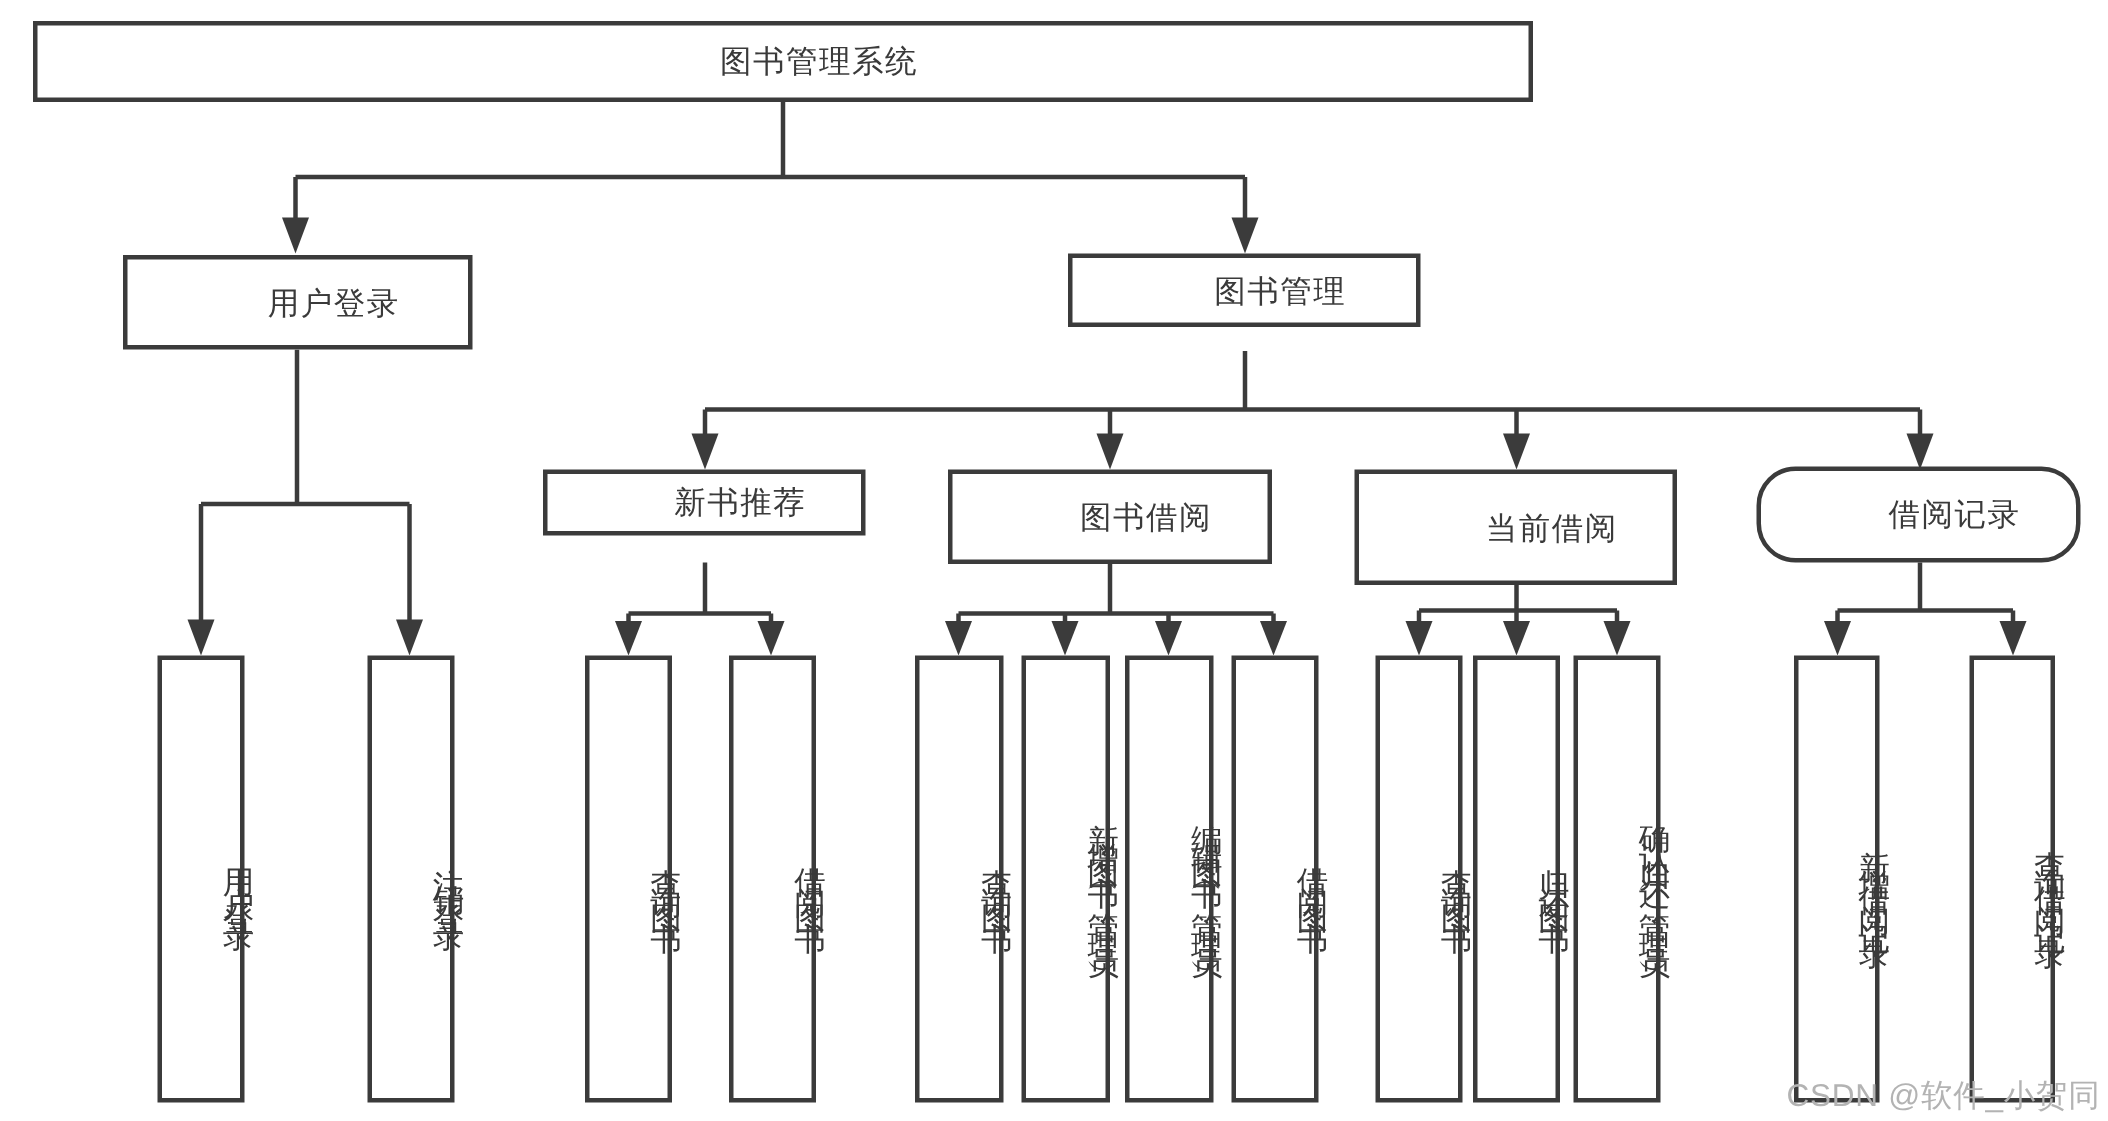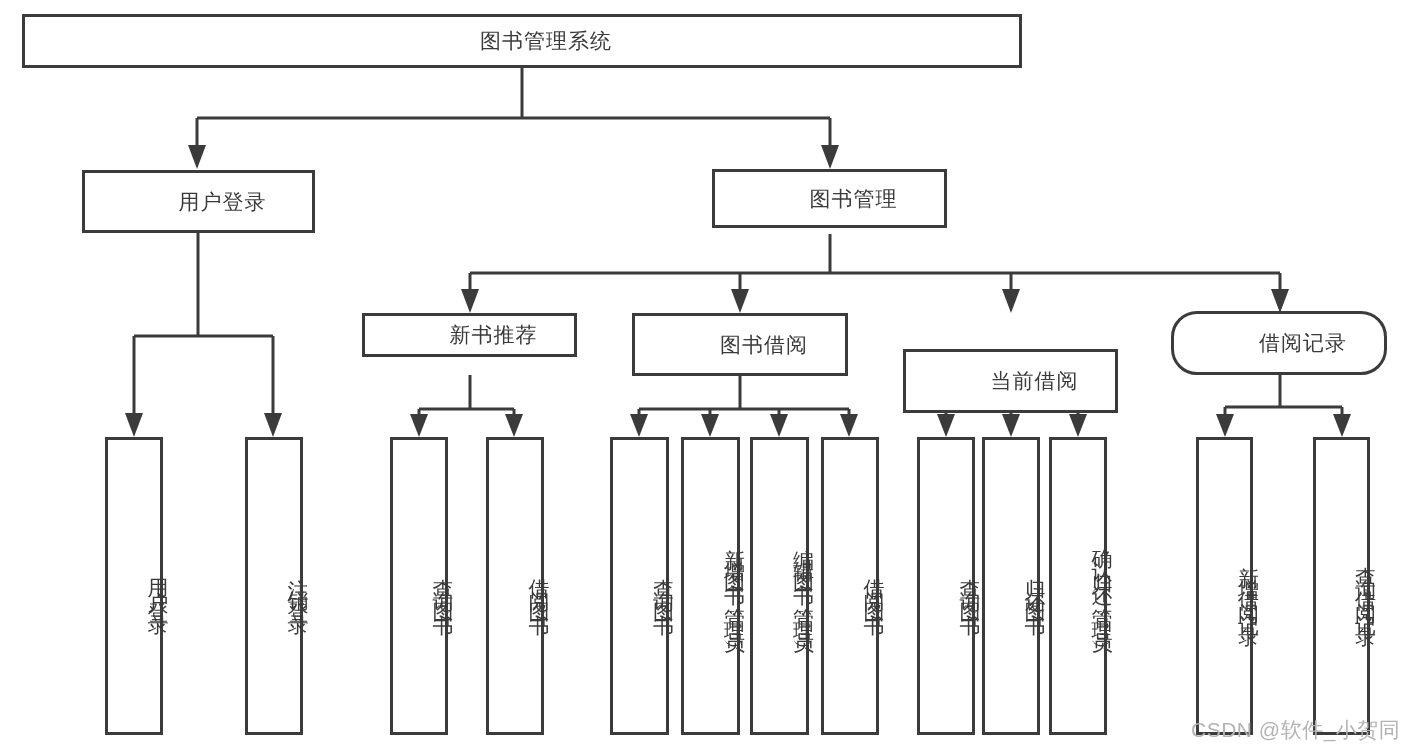--- a/index.html
+++ b/index.html
@@ -105,7 +105,7 @@
 <div class="node" style="left:22px;top:14px;width:1000px;height:54px;">图书管理系统</div>
 
 <div class="node" style="left:82px;top:170px;width:233px;height:63px;">用户登录</div>
-<div class="node" style="left:712px;top:169px;width:235px;height:59px;">图书管理</div>
+<div class="node" style="left:712px;top:169px;width:235px;height:49px;">图书管理</div>
 
 <div class="node" style="left:362px;top:313px;width:215px;height:44px;">新书推荐</div>
 <div class="node" style="left:632px;top:313px;width:216px;height:63px;">图书借阅</div>

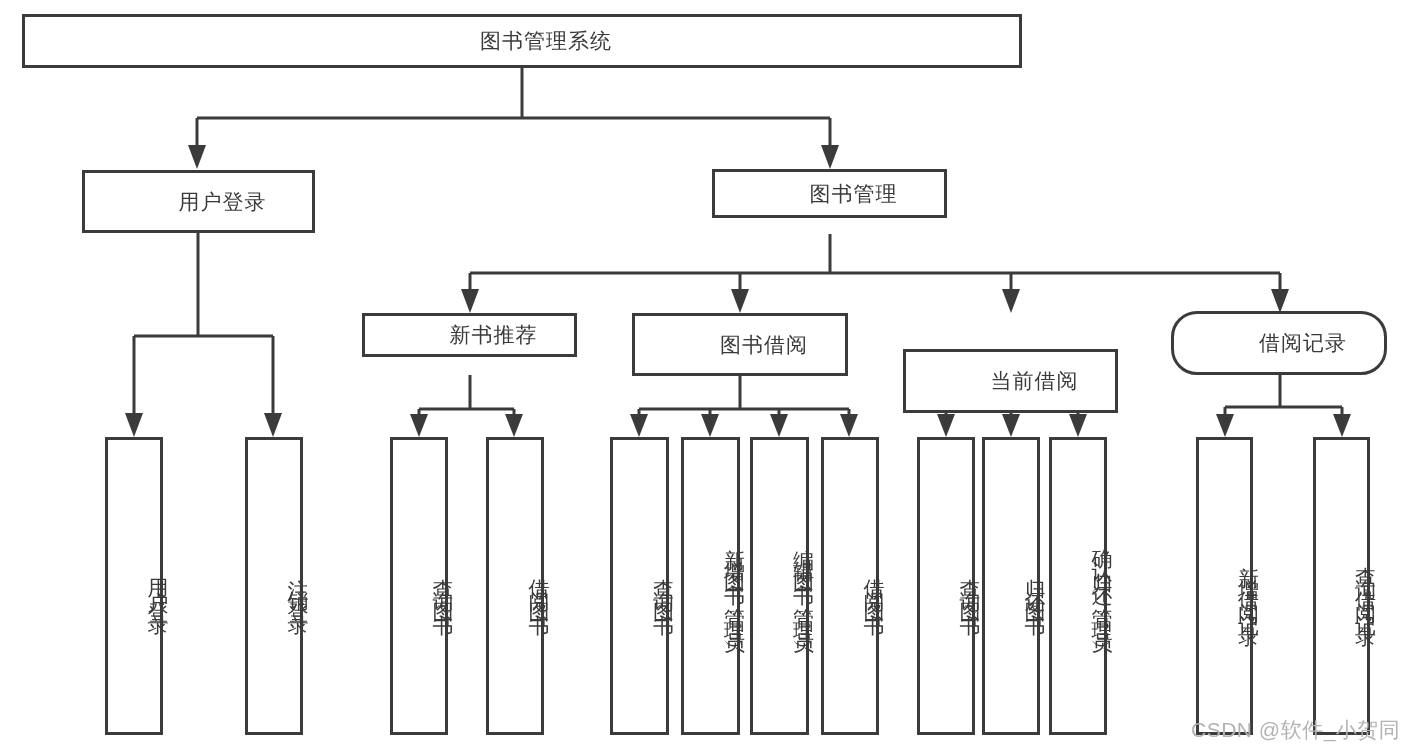--- a/index.html
+++ b/index.html
@@ -109,7 +109,7 @@
 
 <div class="node" style="left:362px;top:313px;width:215px;height:44px;">新书推荐</div>
 <div class="node" style="left:632px;top:313px;width:216px;height:63px;">图书借阅</div>
-<div class="node" style="left:903px;top:313px;width:215px;height:64px;margin-top:36px;">当前借阅</div>
+<div class="node" style="left:903px;top:313px;width:215px;height:77px;">当前借阅</div>
 <div class="node" style="left:1171px;top:311px;width:216px;height:64px;border-radius:26px;">借阅记录</div>
 
 <div class="node leaf" style="left:105px;top:437px;width:58px;height:298px;">用户登录</div>

